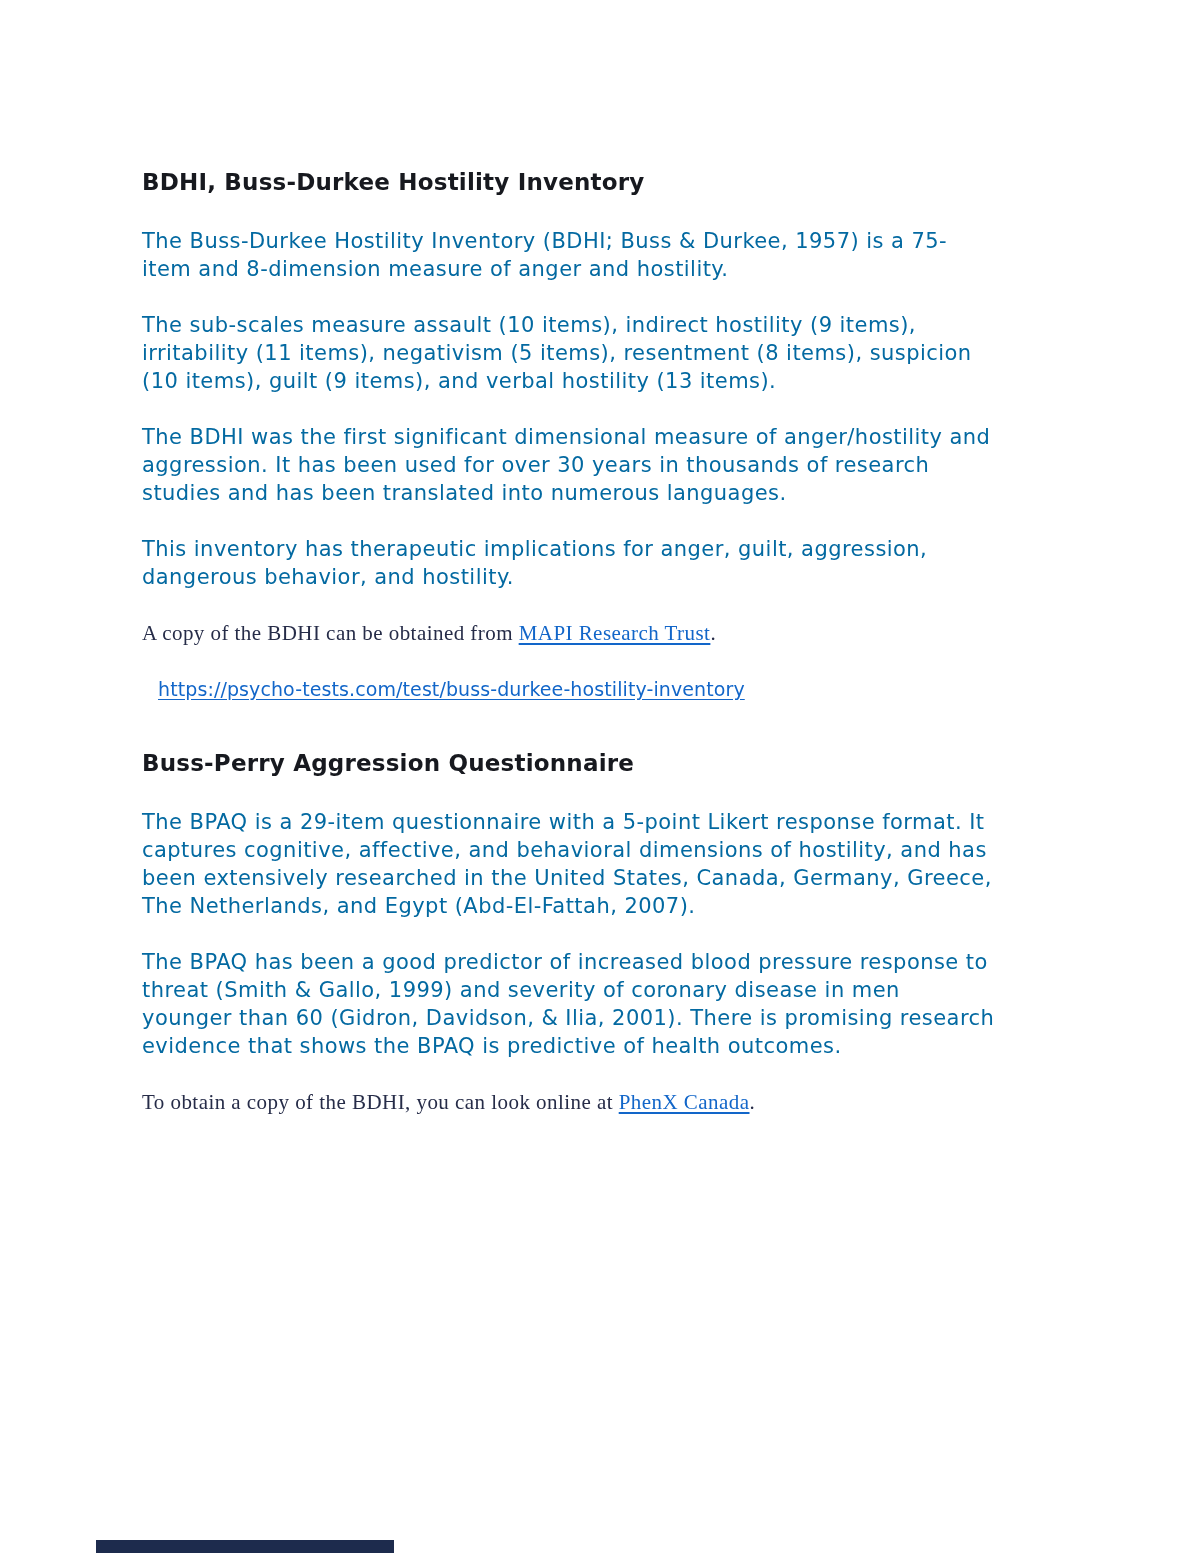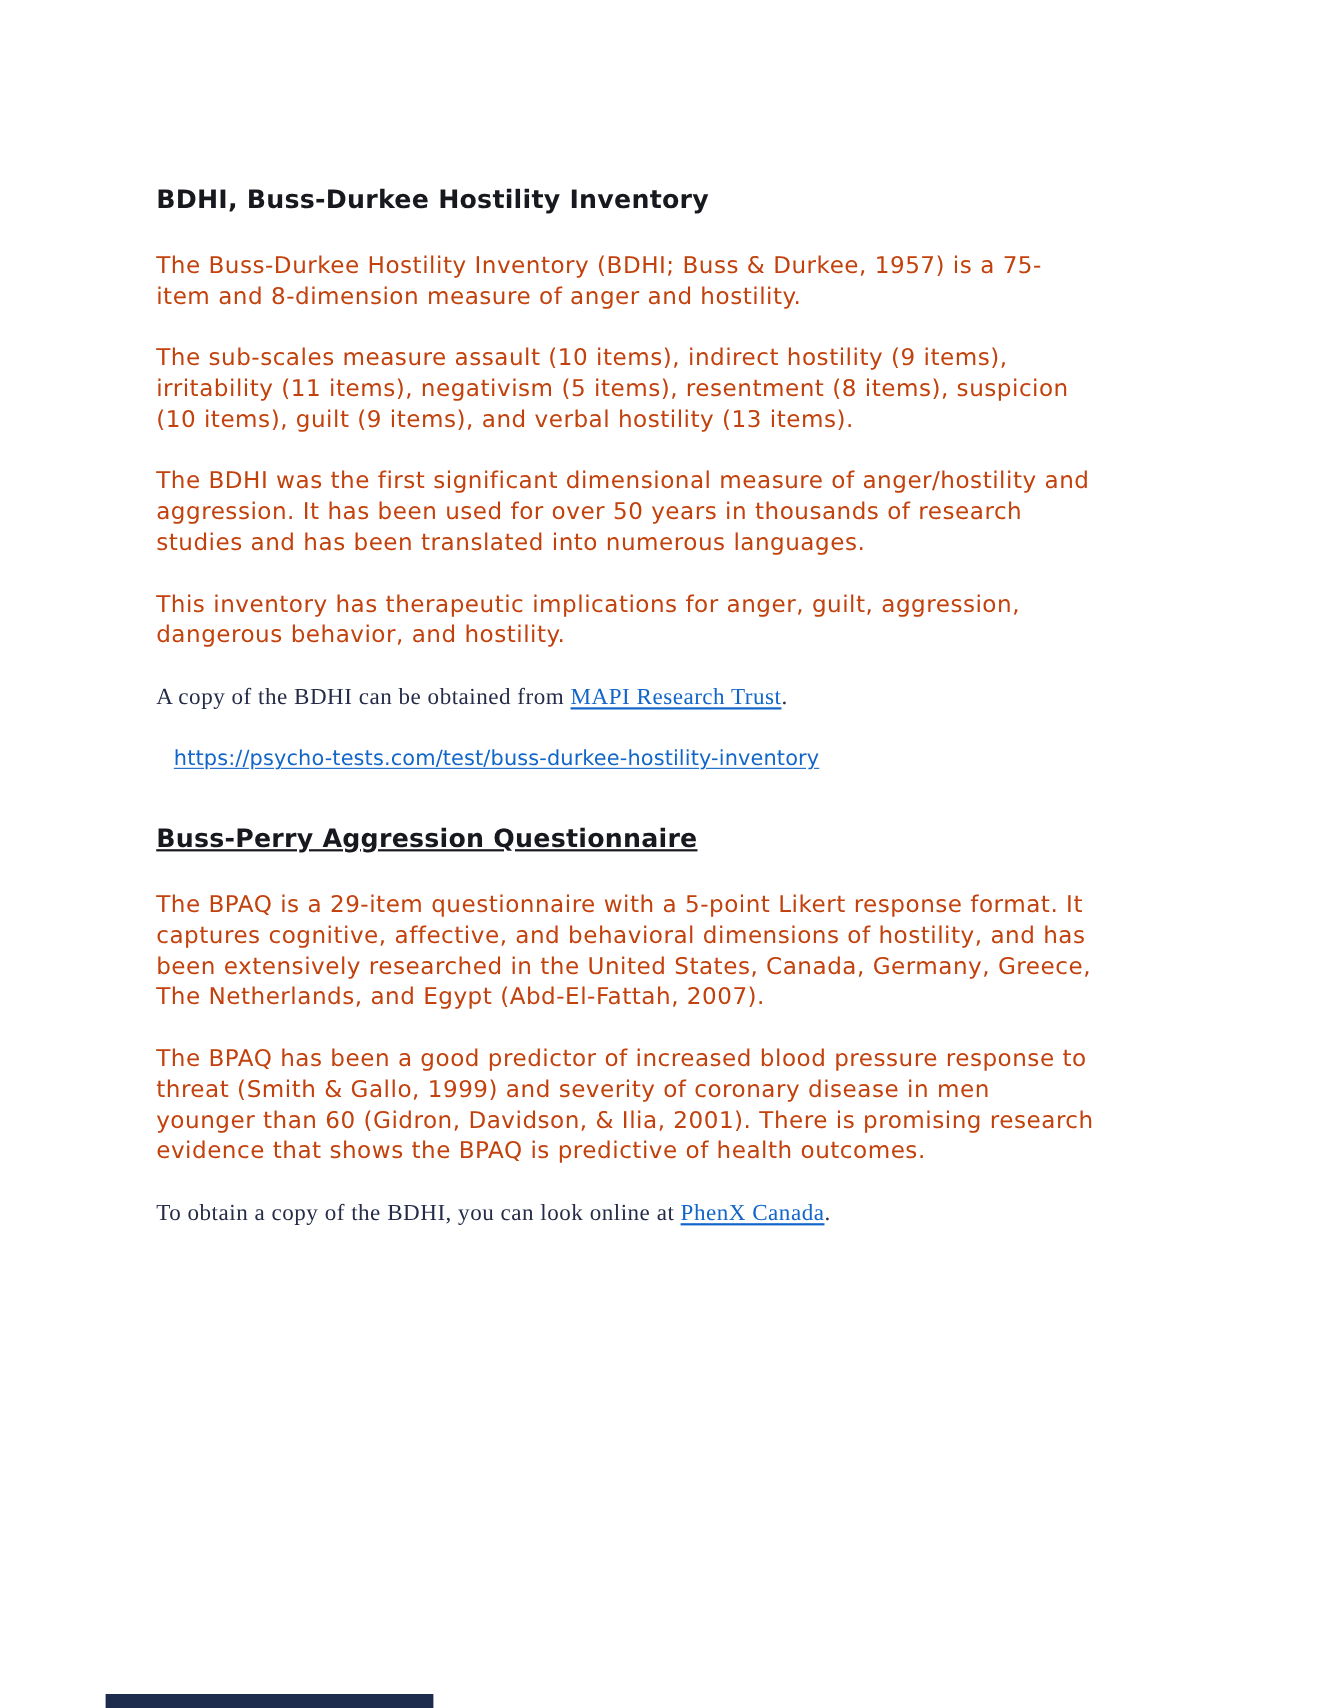--- a/index.html
+++ b/index.html
@@ -33,7 +33,7 @@
   p.body-para {
     font-size: 21px;
     line-height: 28px;
-    color: #c2410c;
+    color: #0369a1;
     letter-spacing: 0.45px;
     white-space: pre-line;
     margin: 0 0 28px 0;

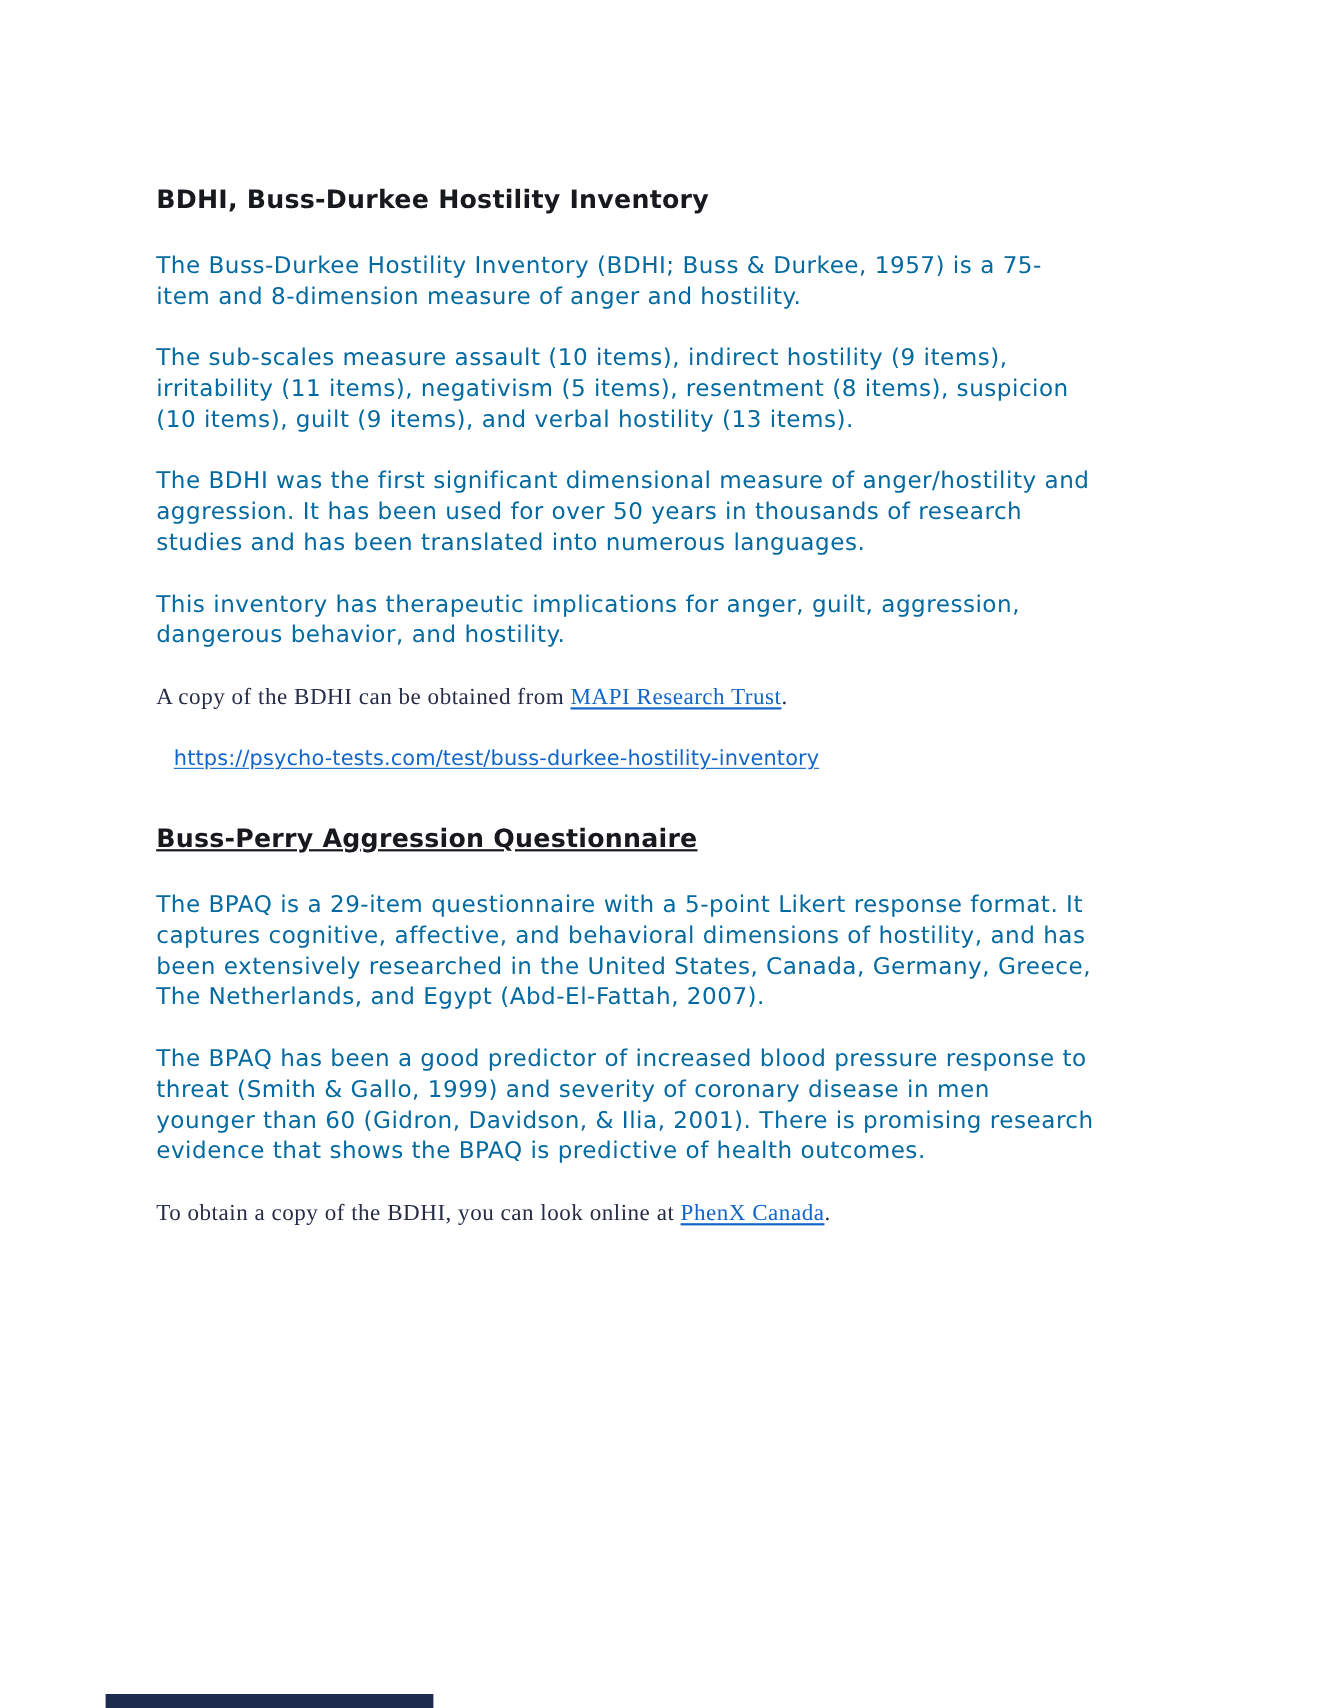--- a/index.html
+++ b/index.html
@@ -90,7 +90,7 @@
 
 
   <p class="body-para">The BDHI was the first significant dimensional measure of anger/hostility and
-aggression. It has been used for over 50 years in thousands of research
+aggression. It has been used for over 30 years in thousands of research
 studies and has been translated into numerous languages.</p>
 
   <p class="body-para">This inventory has therapeutic implications for anger, guilt, aggression,

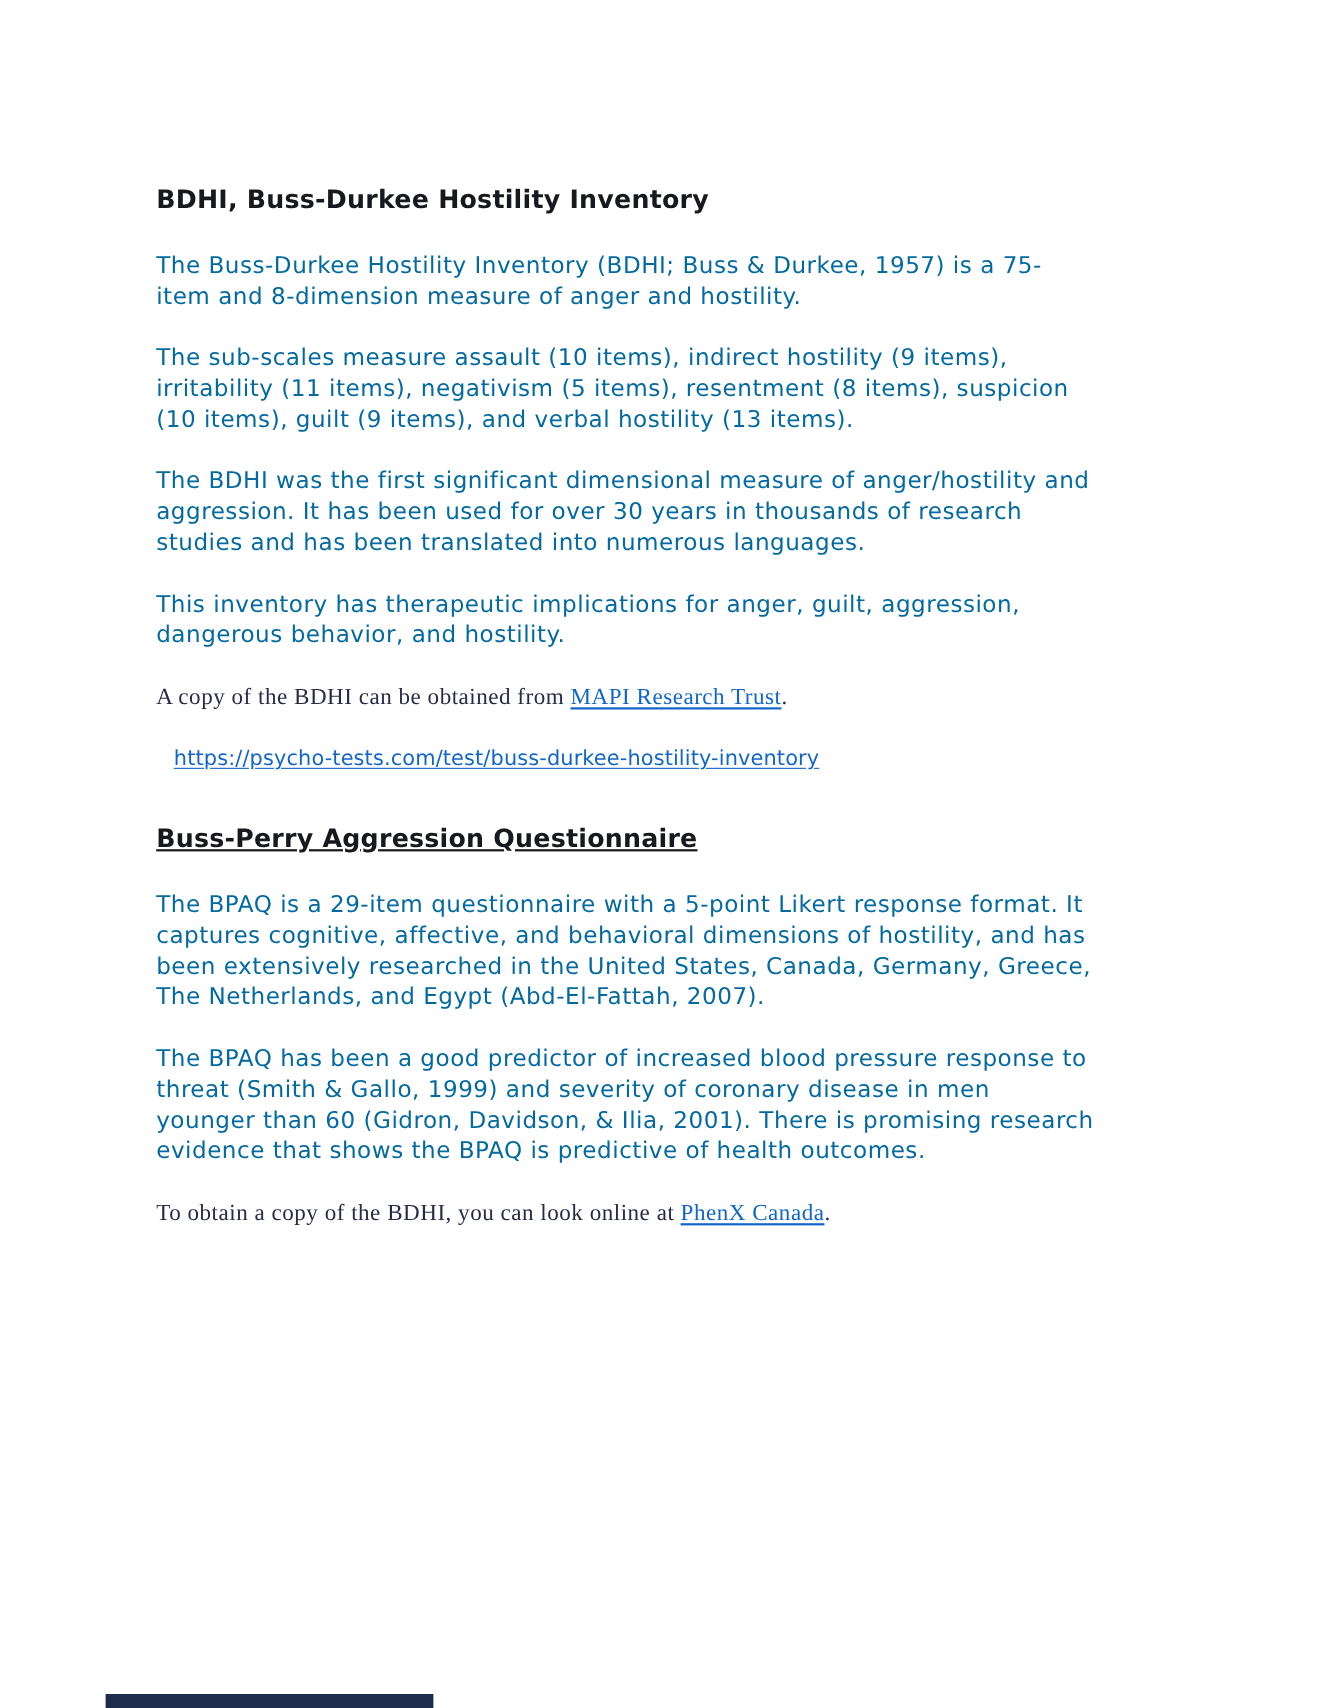--- a/index.html
+++ b/index.html
@@ -28,7 +28,6 @@
   }
   h1.doc-heading.second {
     margin-top: 46px;
-    text-decoration: underline;
   }
   p.body-para {
     font-size: 21px;

